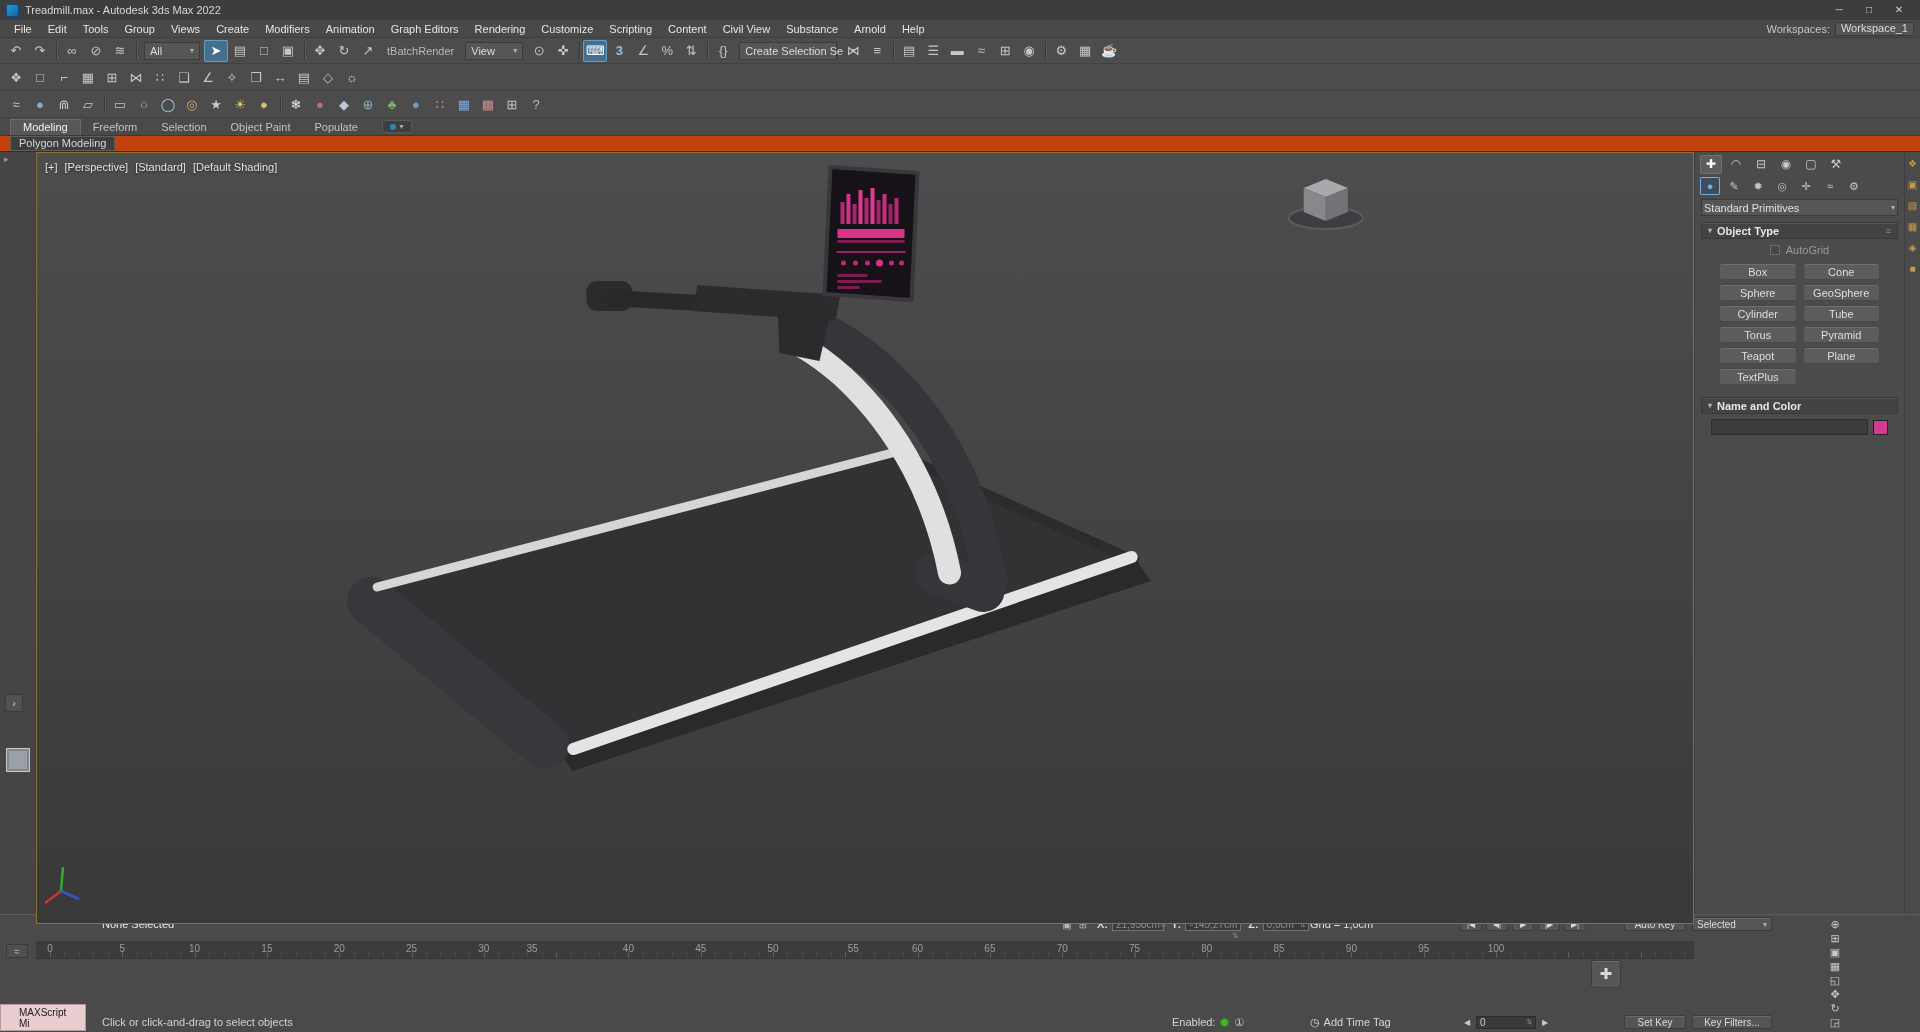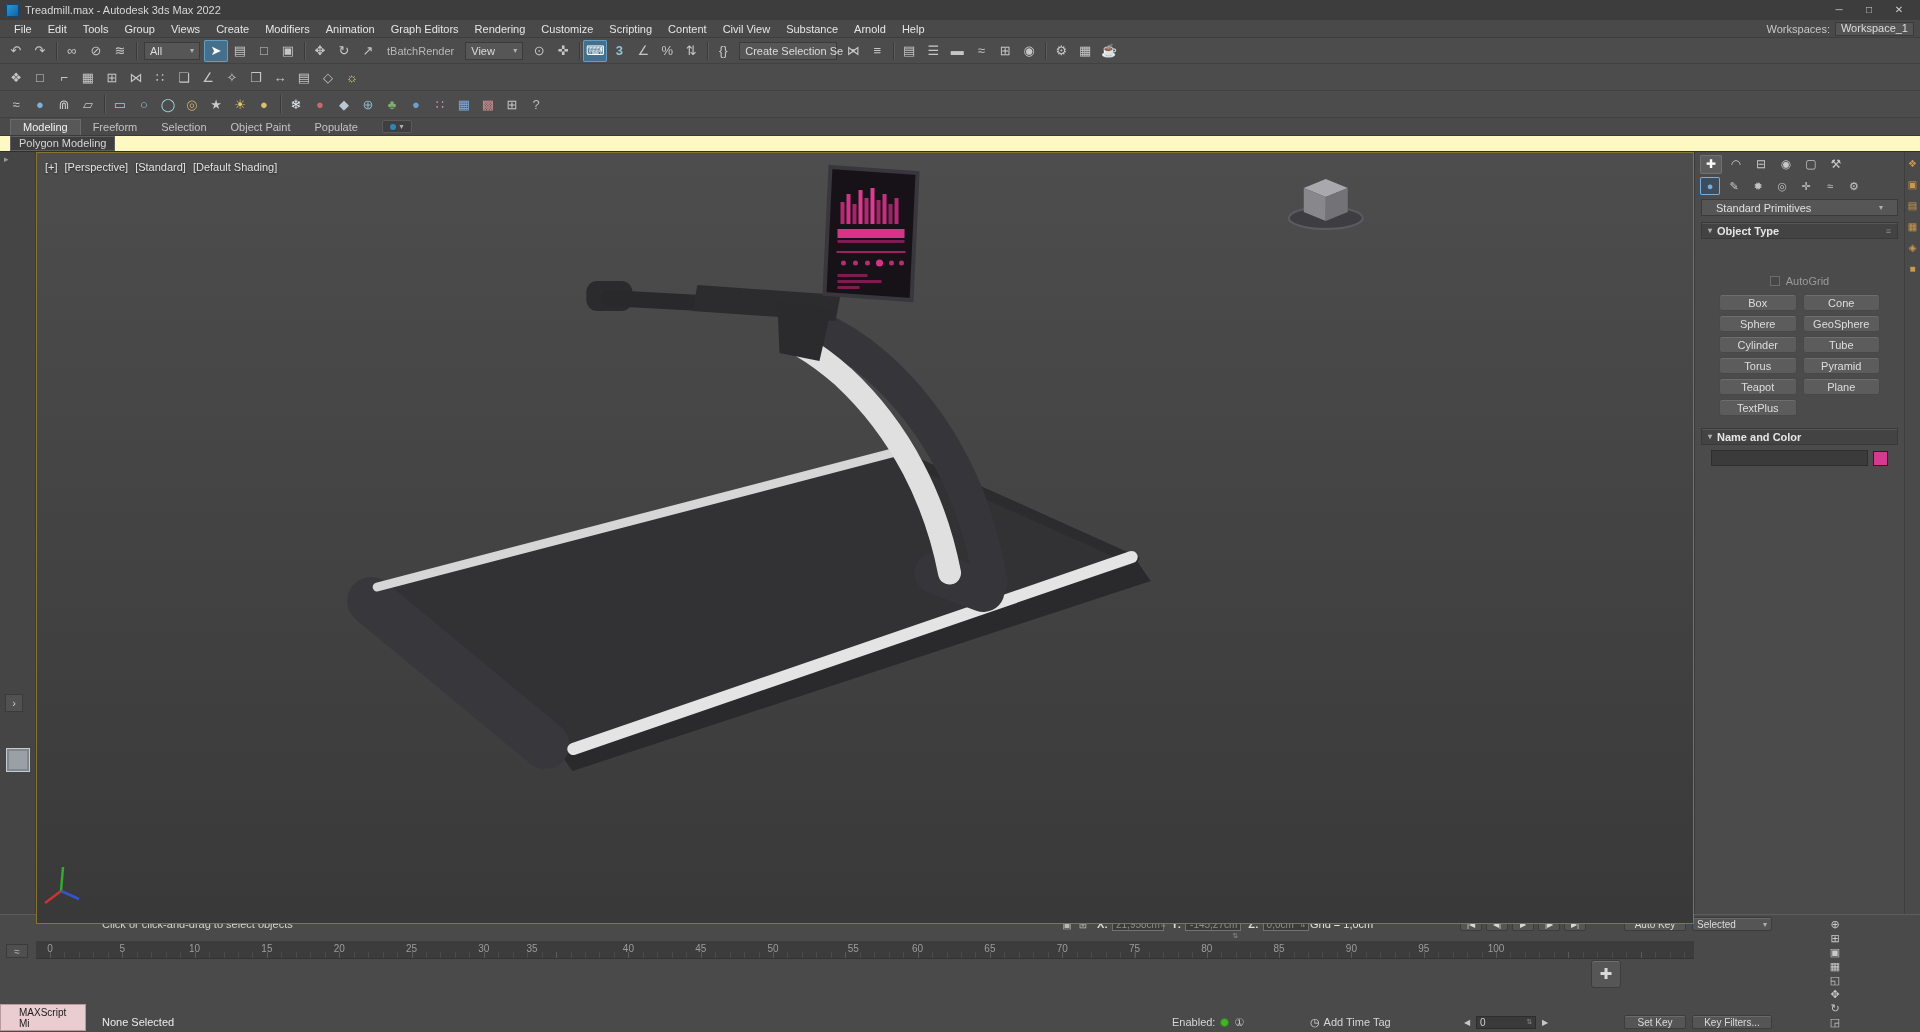--- a/index.html
+++ b/index.html
@@ -40,7 +40,7 @@
   .ribbon-tab[data-state="active"] { background:#585858; border:1px solid #6a6a6a; border-bottom:none; color:#f2f2f2; }
   .ribbon-extra { margin-left:8px; margin-bottom:2px; width:30px; height:13px; background:#3f3f3f; border:1px solid #5a5a5a; border-radius:2px; display:flex; align-items:center; justify-content:center; gap:3px; }
   .ribbon-extra .dot { width:6px; height:6px; border-radius:50%; background:#2e86c1; }
-  .ribbon-sub { flex:0 0 16px; background:#fef9c3; border-bottom:1px solid #2f2f2f; display:flex; align-items:flex-start; padding-left:10px; }
+  .ribbon-sub { flex:0 0 16px; background:#c2410c; border-bottom:1px solid #2f2f2f; display:flex; align-items:flex-start; padding-left:10px; }
   .poly-tab { background:#3e3e3e; border:1px solid #5e5e5e; height:15px; line-height:13px; padding:0 8px; color:#d6d6d6; }
 
   

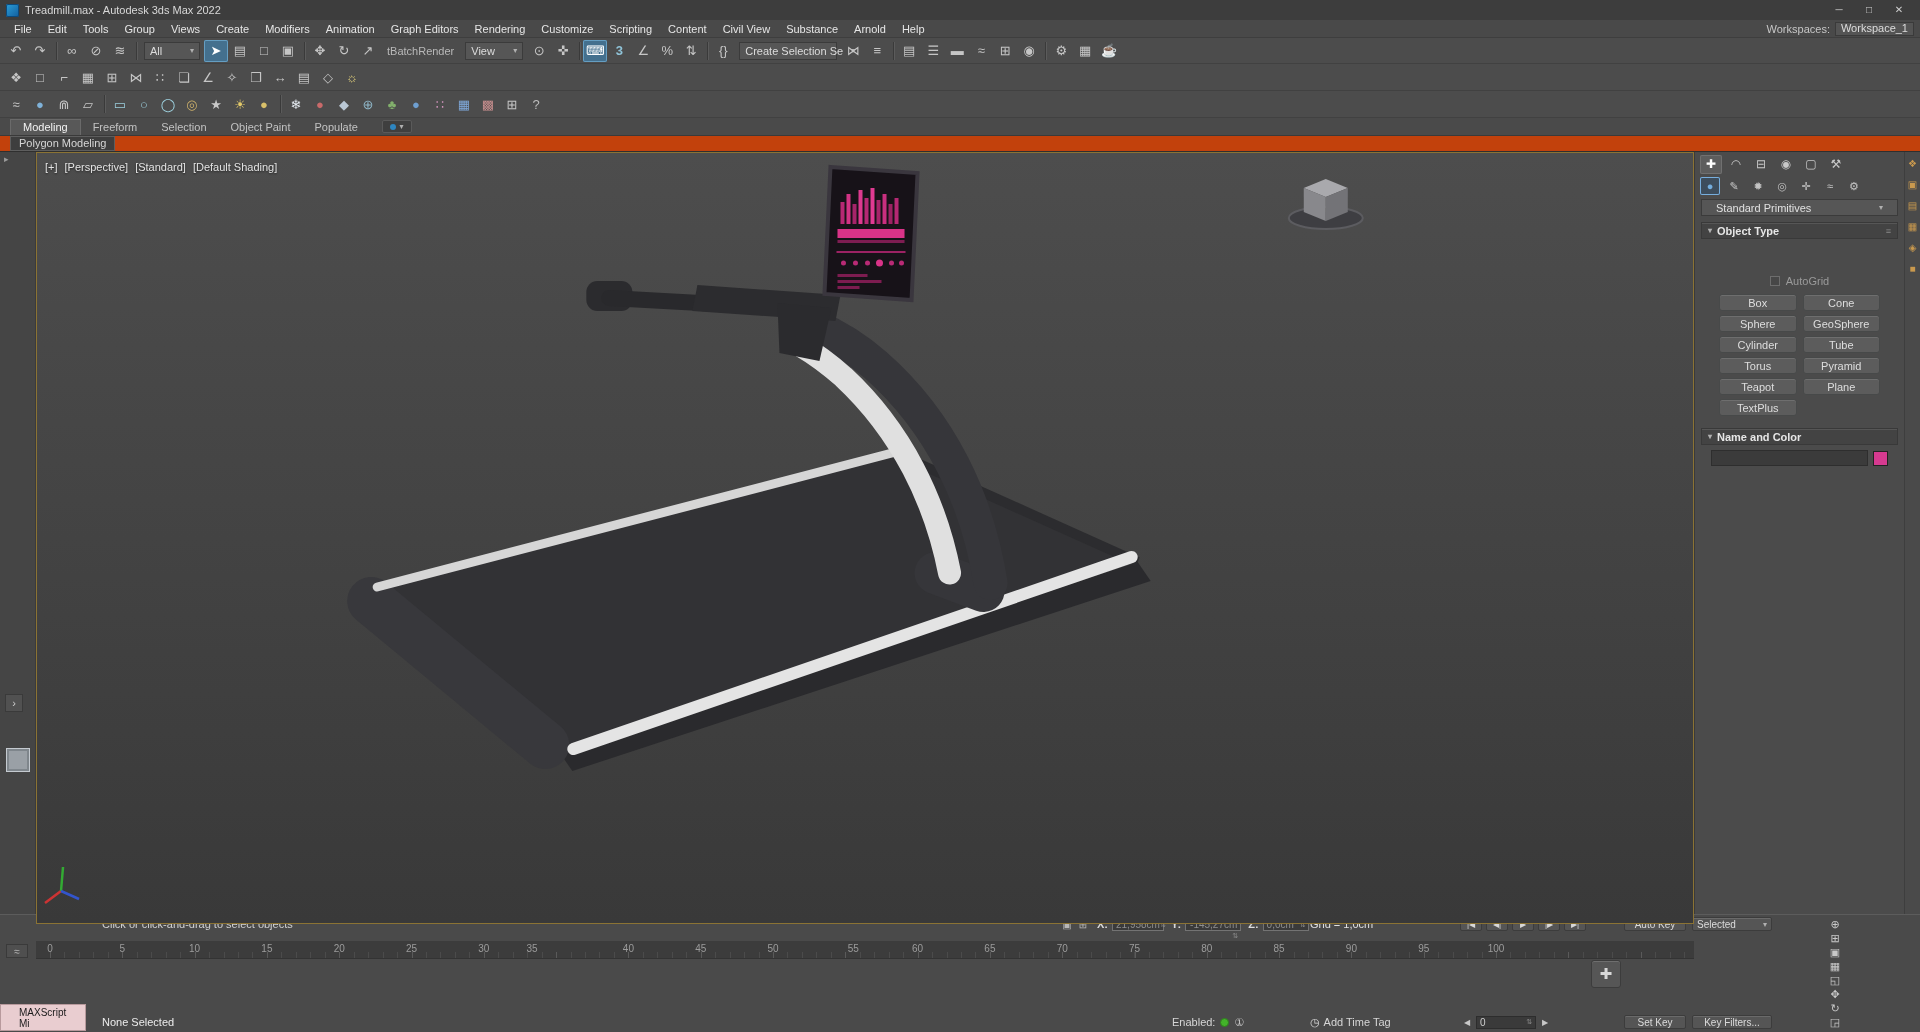--- a/index.html
+++ b/index.html
@@ -77,7 +77,7 @@
   .cp-cats { height:20px; display:flex; align-items:center; padding:0 5px; gap:4px; }
   .cp-cat { width:20px; height:18px; display:flex; align-items:center; justify-content:center; color:#c4c4c4; font-size:11px; border-radius:2px; }
   .cp-cat[data-state="active"] { box-shadow:inset 0 0 0 1px #77aedd; background:#3d4d5c; }
-  .cp-combo { margin:3px 6px 2px; height:17px; background:#565656; border:1px solid #3b3b3b; display:flex; align-items:center; padding:0 14px; gap:6px; color:#e0e0e0; }
+  .cp-combo { margin:3px 6px 2px; height:17px; background:#565656; border:1px solid #3b3b3b; display:flex; align-items:center; padding:0 2px; gap:6px; color:#e0e0e0; }
   .cp-combo .caret { margin-left:auto; }
   .rollout { margin:4px 6px 0; }
   .rollout-header { height:17px; background:#434343; border:1px solid #393939; box-shadow:inset 0 1px 0 #565656; display:flex; align-items:center; gap:5px; padding:0 6px; font-weight:bold; color:#e6e6e6; }

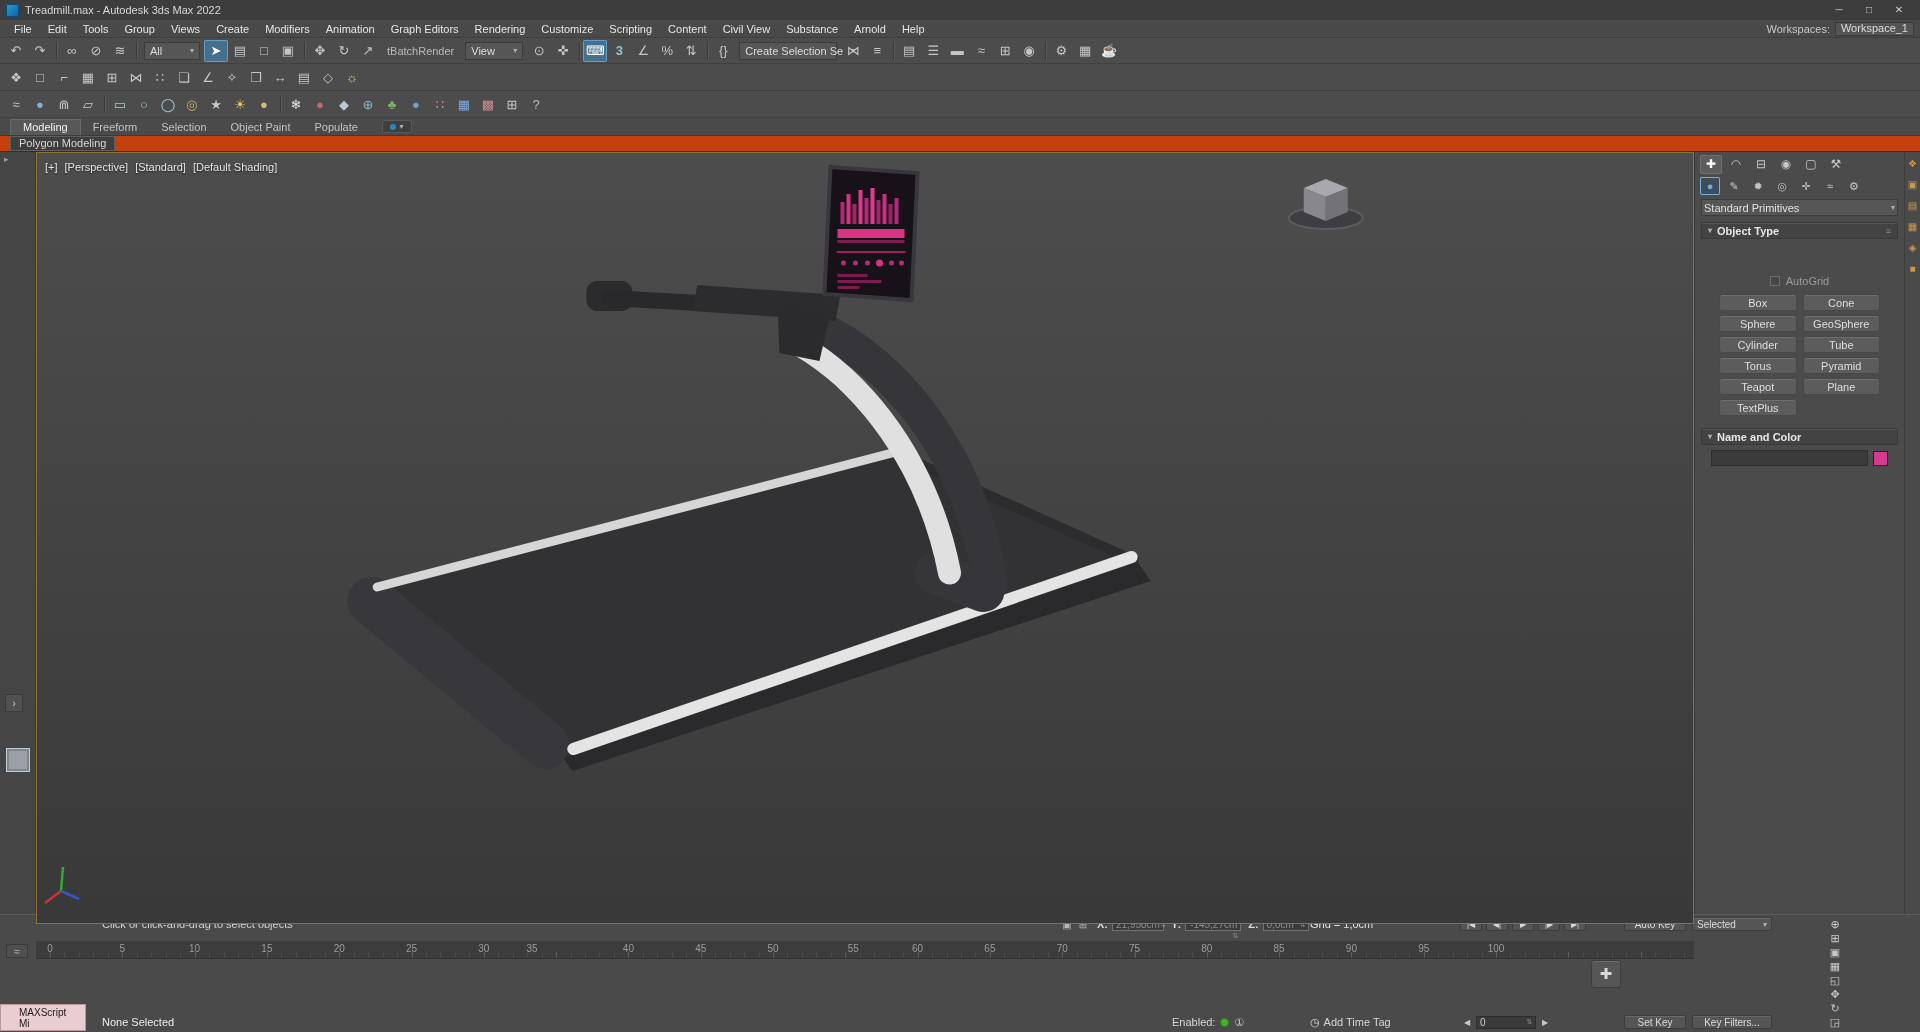--- a/index.html
+++ b/index.html
@@ -82,7 +82,7 @@
   .rollout { margin:4px 6px 0; }
   .rollout-header { height:17px; background:#434343; border:1px solid #393939; box-shadow:inset 0 1px 0 #565656; display:flex; align-items:center; gap:5px; padding:0 6px; font-weight:bold; color:#e6e6e6; }
   .rollout-header .grip { margin-left:auto; font-weight:normal; color:#8a8a8a; font-size:9px; }
-  .autogrid-row { height:22px; display:flex; align-items:center; justify-content:center; gap:6px; color:#9b9b9b;margin-top:31px; }
+  .autogrid-row { height:22px; display:flex; align-items:center; justify-content:center; gap:6px; color:#9b9b9b; }
   .checkbox { width:10px; height:10px; background:#474747; border:1px solid #6d6d6d; }
   .obj-grid { display:grid; grid-template-columns:1fr 1fr; gap:4px 6px; padding:2px 18px 8px; }
   .obj-btn { height:17px; background:#5c5c5c; border:1px solid #474949; border-radius:3px; box-shadow:inset 0 1px 0 #6e6e6e; color:#dedede; font-family:"Liberation Sans",sans-serif; font-size:11px; display:flex; align-items:center; justify-content:center; }

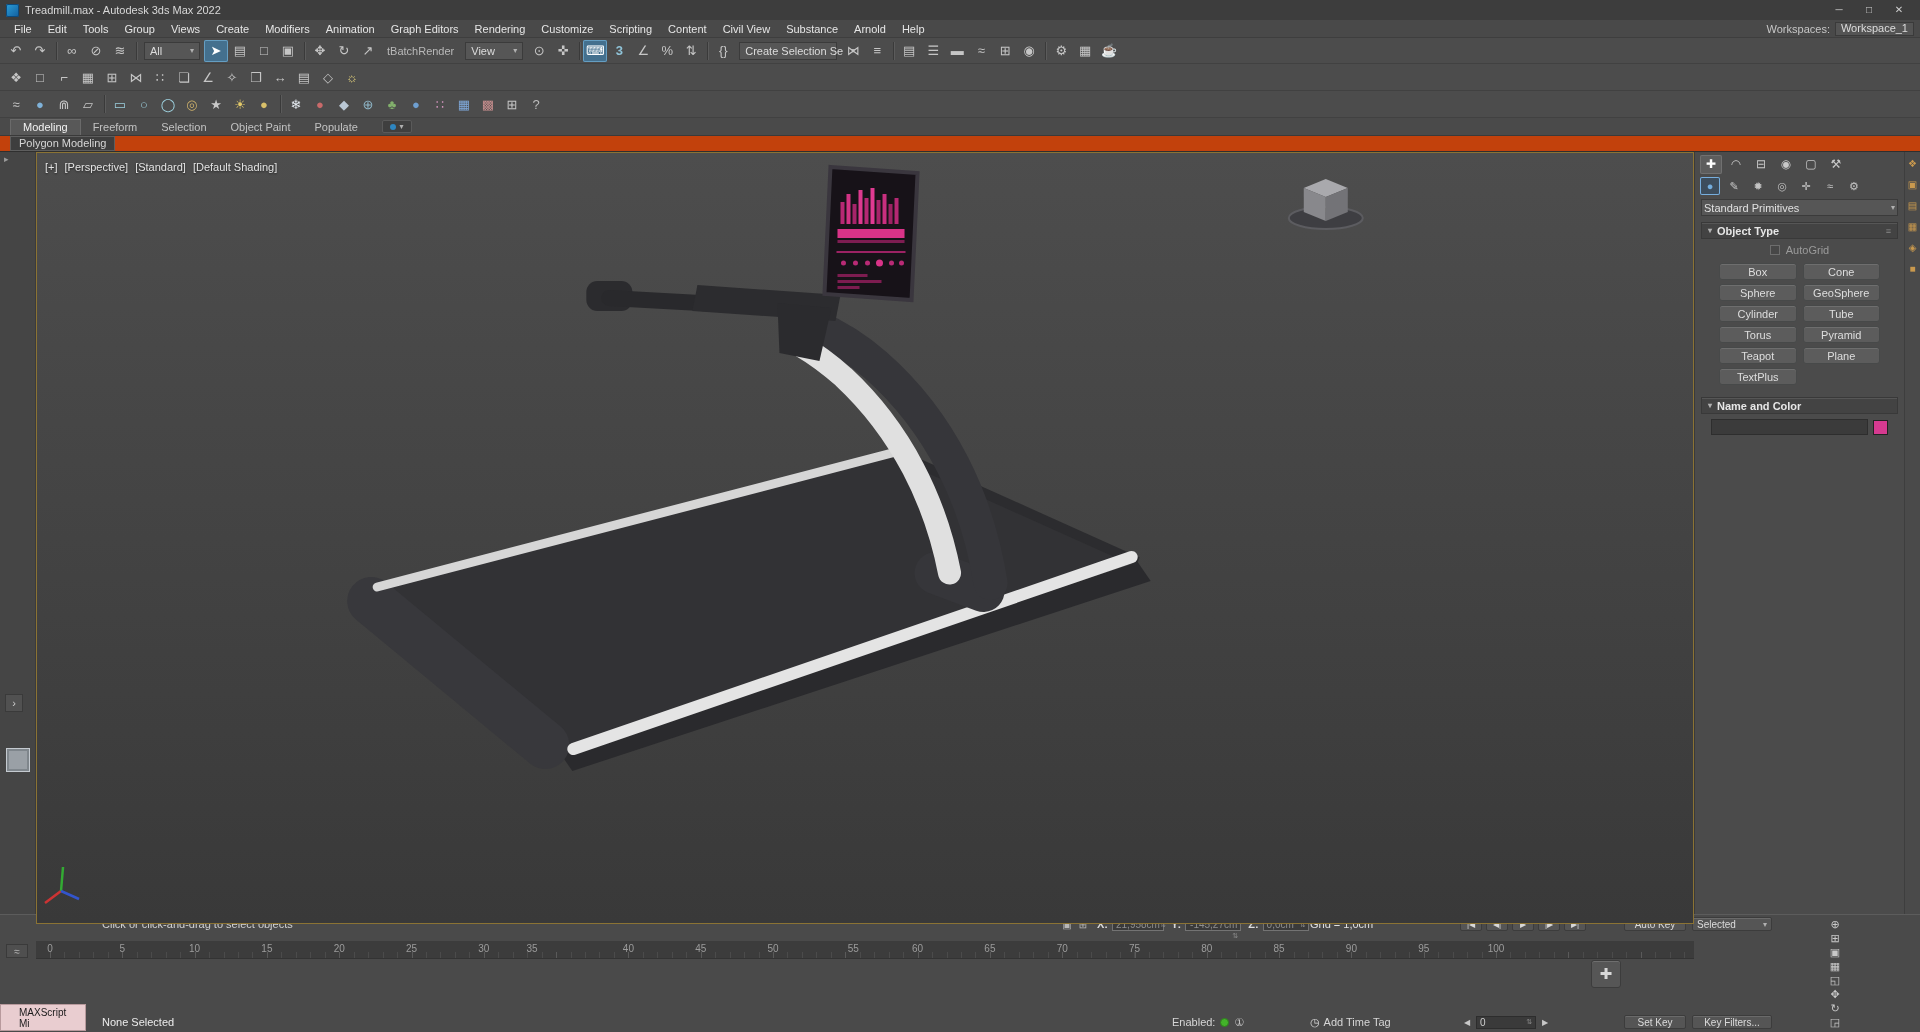--- a/index.html
+++ b/index.html
@@ -529,10 +529,10 @@
 
     <div class="status-main">
       <div class="sm-row">
+          <span class="sel-status">None Selected</span>
+        </div>
+      <div class="sm-row">
           <span class="prompt-text">Click or click-and-drag to select objects</span>
-        </div>
-      <div class="sm-row">
-          <span class="sel-status">None Selected</span>
         </div>
     </div>
 

